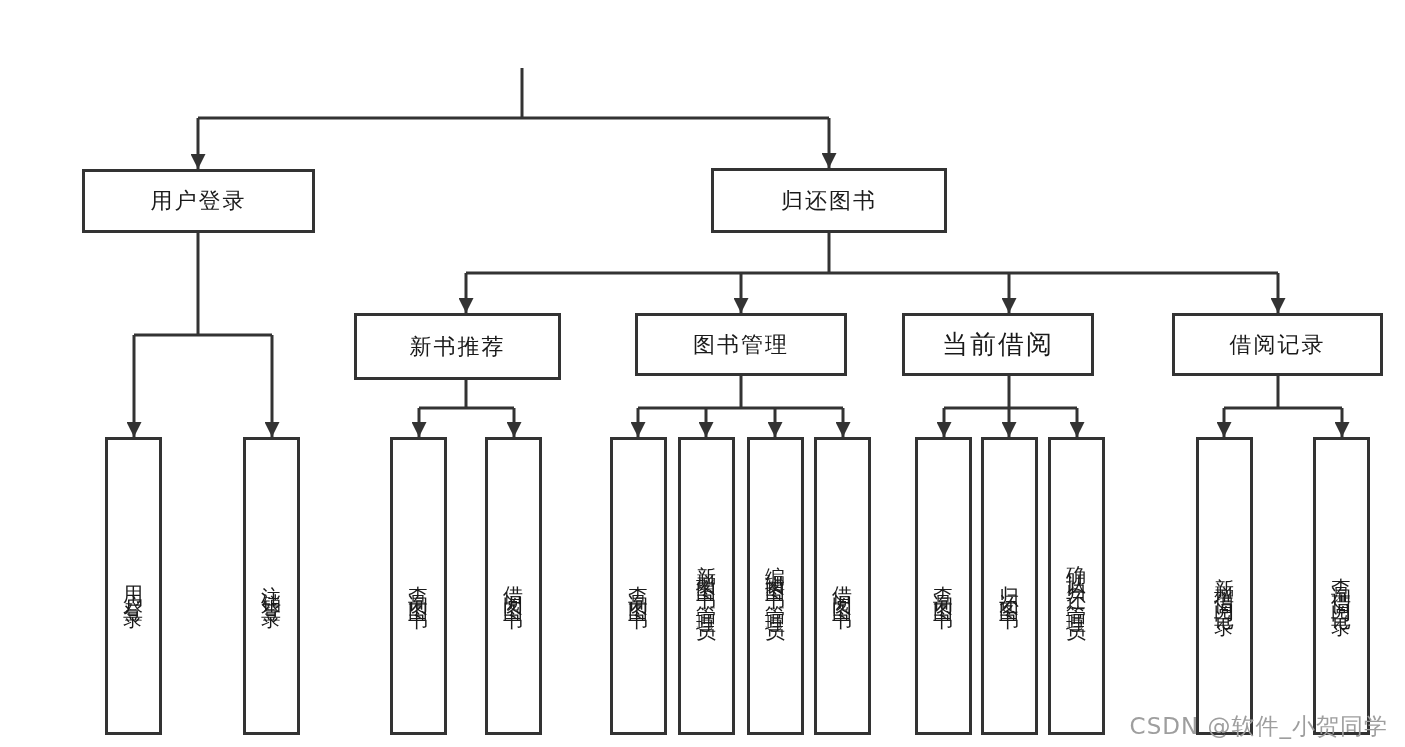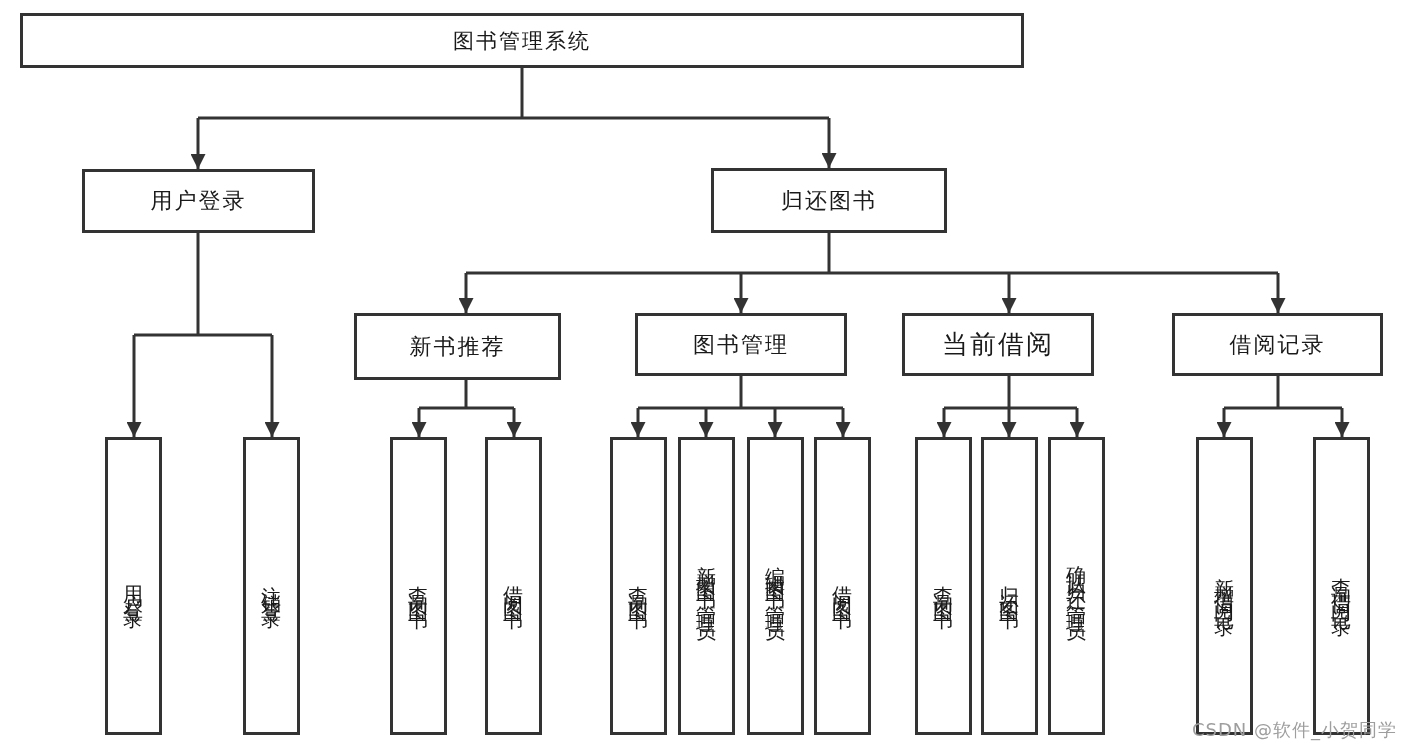--- a/index.html
+++ b/index.html
@@ -101,9 +101,6 @@
     </g>
   </svg>
 
-  <div class="box" id="n-root">
-    <span>图书管理系统</span>
-  </div>
 
   <div class="box" id="n-l2-0">
     <span>用户登录</span>

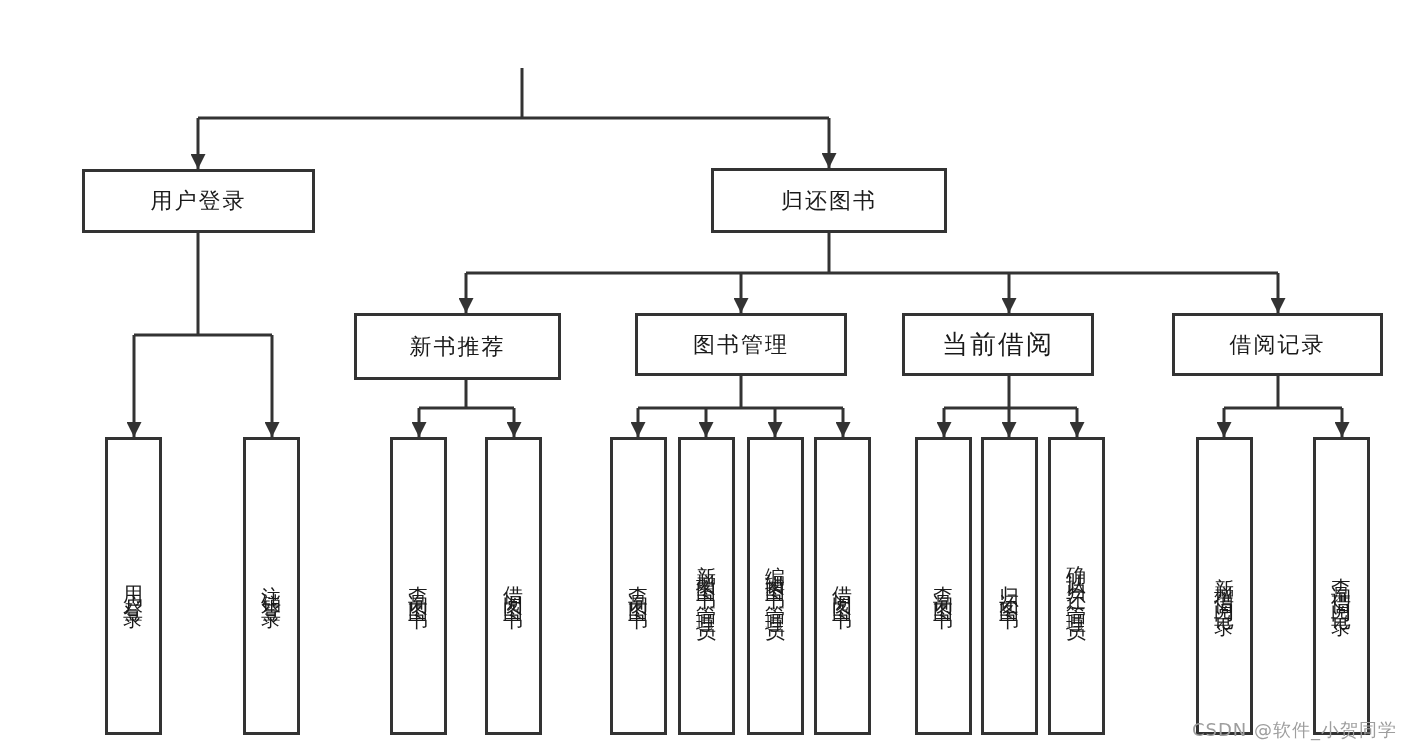--- a/index.html
+++ b/index.html
@@ -30,7 +30,7 @@
   #f-8 {left:915px;}  #f-9 {left:981px;}  #f-10{left:1048px;}
   #f-11{left:1196px;} #f-12{left:1313px;}
   .watermark{
-    position:absolute;right:8px;bottom:5px;font-size:18px;color:#9e9e9e;
+    position:absolute;right:17px;bottom:5px;font-size:23px;color:#9e9e9e;
     letter-spacing:1px;white-space:nowrap;
   }
 </style>

